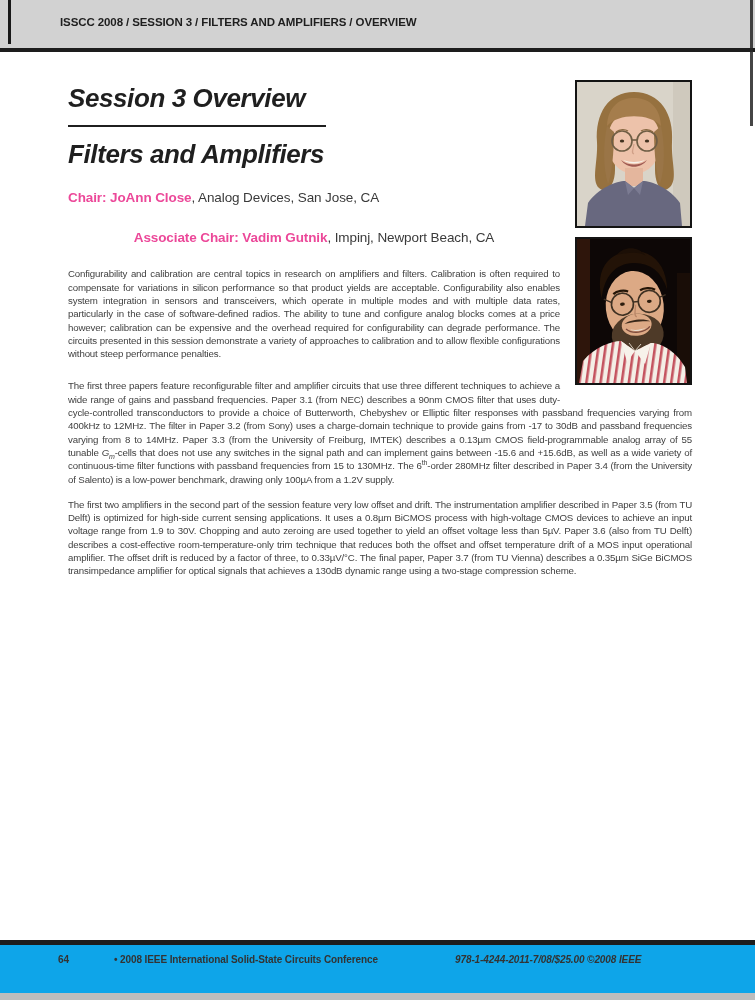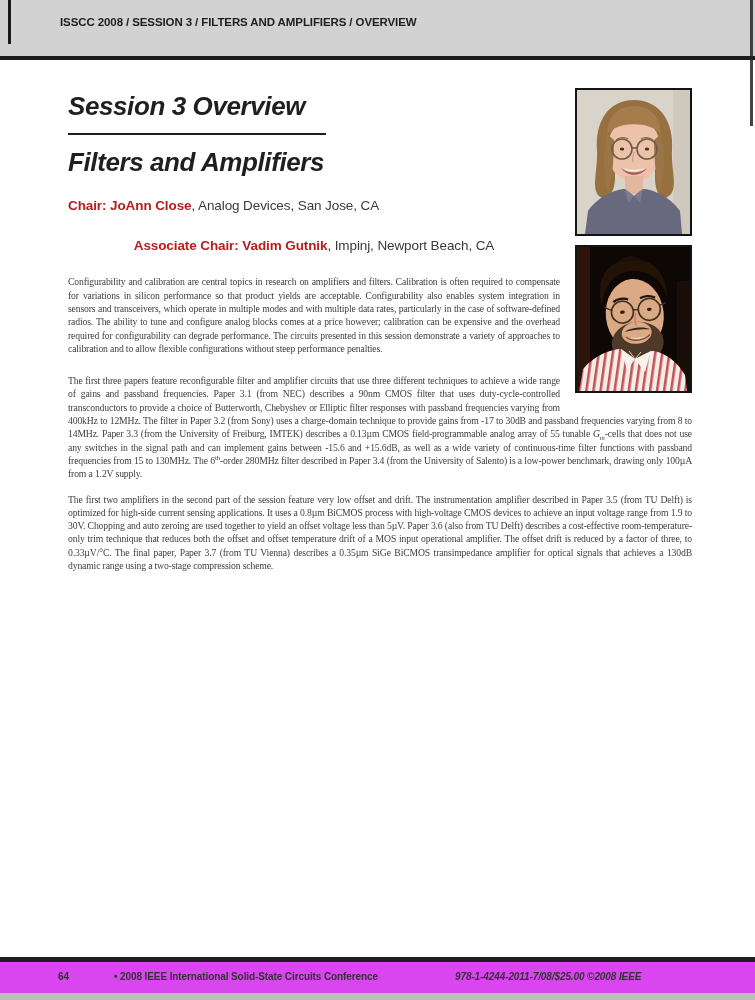--- a/index.html
+++ b/index.html
@@ -12,7 +12,7 @@
   }
   
   .head-band {
-    position:relative; height:56px; background:#d2d2d2;
+    position:relative; height:48px; background:#d2d2d2;
   }
   .head-band .breadcrumb {
     position:absolute; left:60px; top:0; line-height:44px;

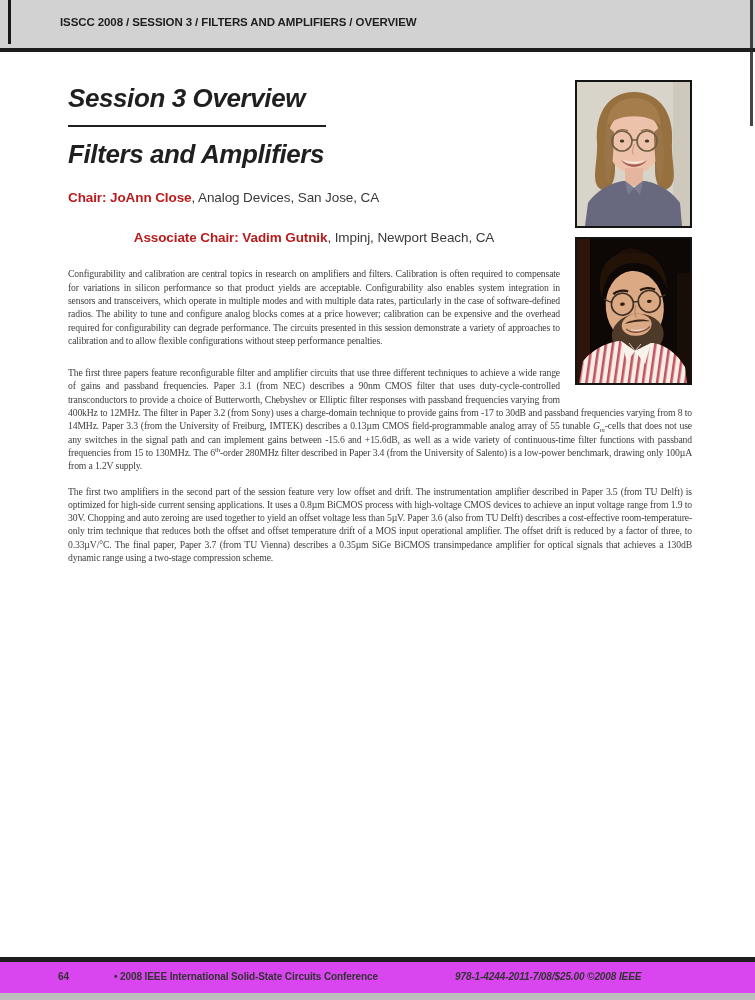--- a/index.html
+++ b/index.html
@@ -51,7 +51,7 @@
   h2.session-topic { margin-top:14px; }
 
   p.chair-line { font-size:13.5px; line-height:1.2; color:#3a3a3a; letter-spacing:-0.1px; }
-  p.chair-line .role { font-weight:bold; color:#b91c1c; }
+  p.chair-line .role { font-weight:bold; color:#ec4899; }
   p.chair-line.first { margin-top:23px; }
   p.chair-line.second { margin-top:24px;text-align:center; }
 

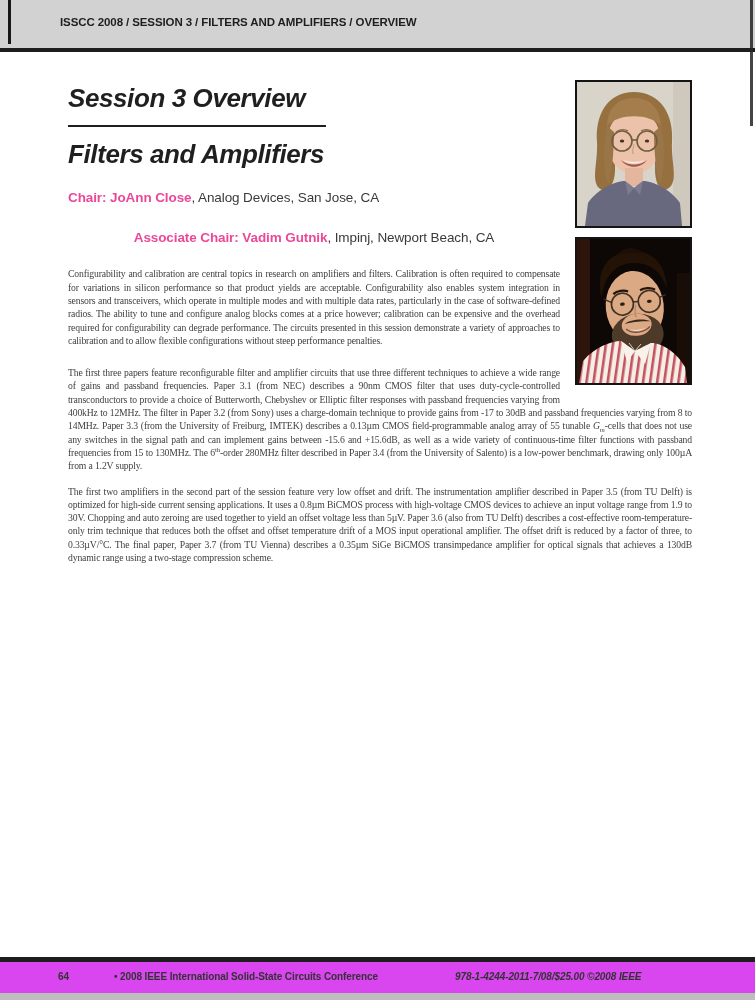--- a/index.html
+++ b/index.html
@@ -57,7 +57,7 @@
 
   p.body-para {
     font-size:9.7px; line-height:13.3px; letter-spacing:-0.15px;
-    text-align:justify; color:#414141; hyphens:auto;font-family:Liberation Serif, serif; -webkit-hyphens:auto;
+    text-align:justify; color:#414141; hyphens:auto; -webkit-hyphens:auto;
   }
   p.para-1 { margin-top:21px; }
   p.para-2 { margin-top:19px; }

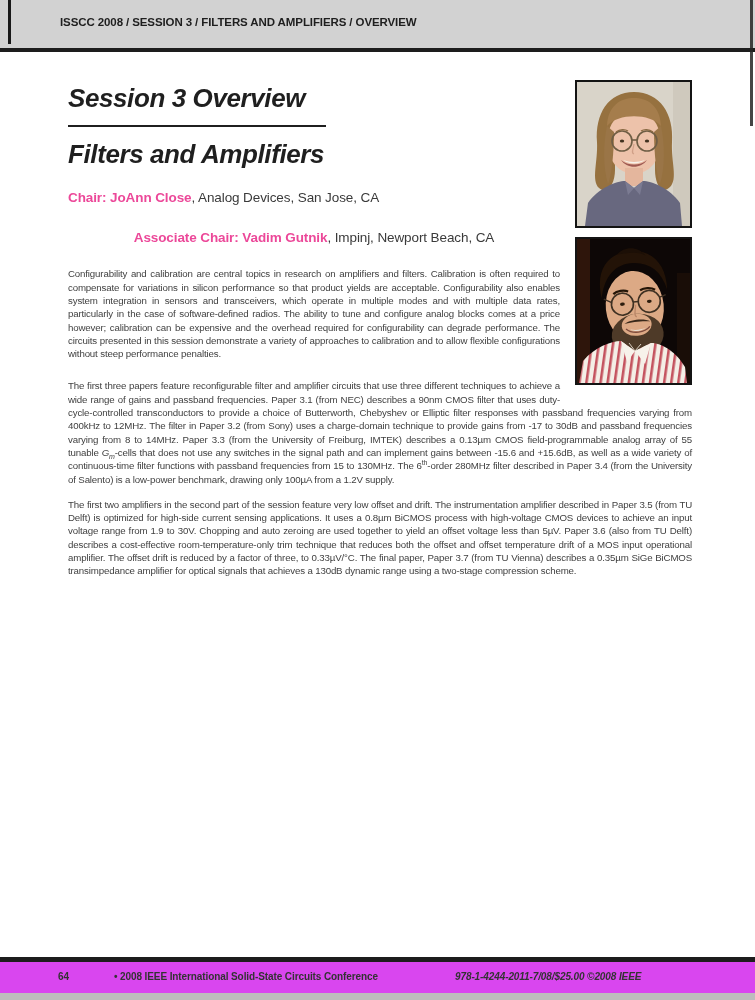--- a/index.html
+++ b/index.html
@@ -69,7 +69,7 @@
   
   .footer { position:absolute; left:0; bottom:0; width:755px; }
   .foot-rule { height:5px; background:#1d1d1d; }
-  .foot-band { position:relative; height:38px; background:#d946ef; }
+  .foot-band { position:relative; height:55px; background:#0ea5e9; }
   .foot-band .txt {
     position:absolute; top:9px; font-size:10px; font-weight:bold;
     letter-spacing:-0.1px; color:#333;

